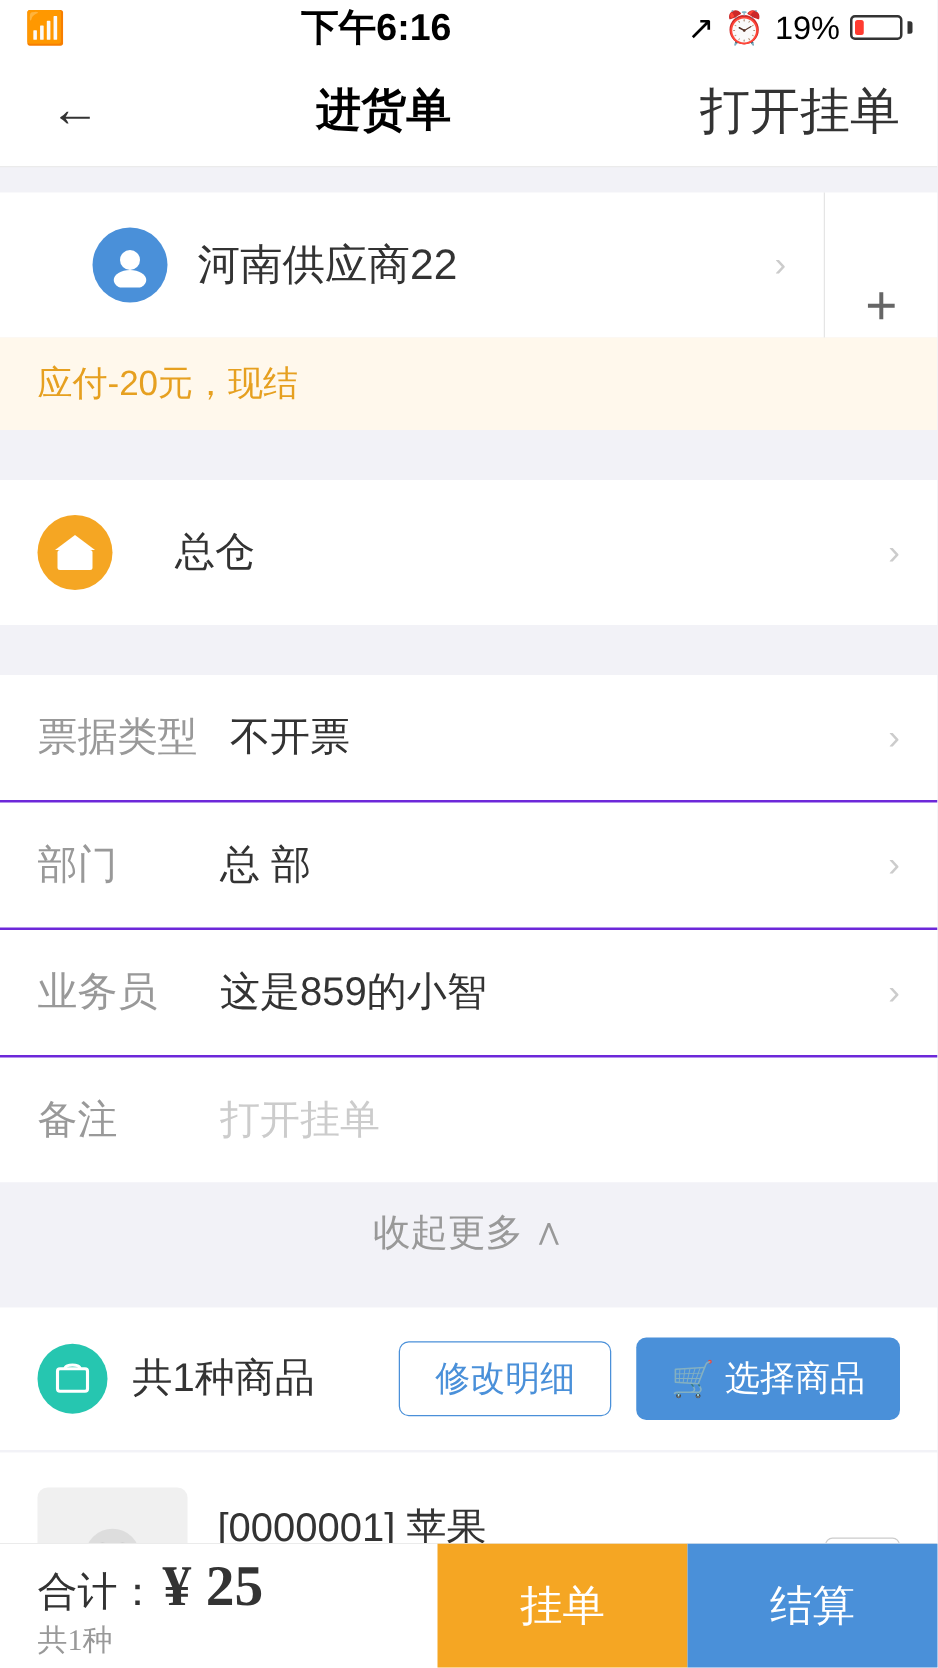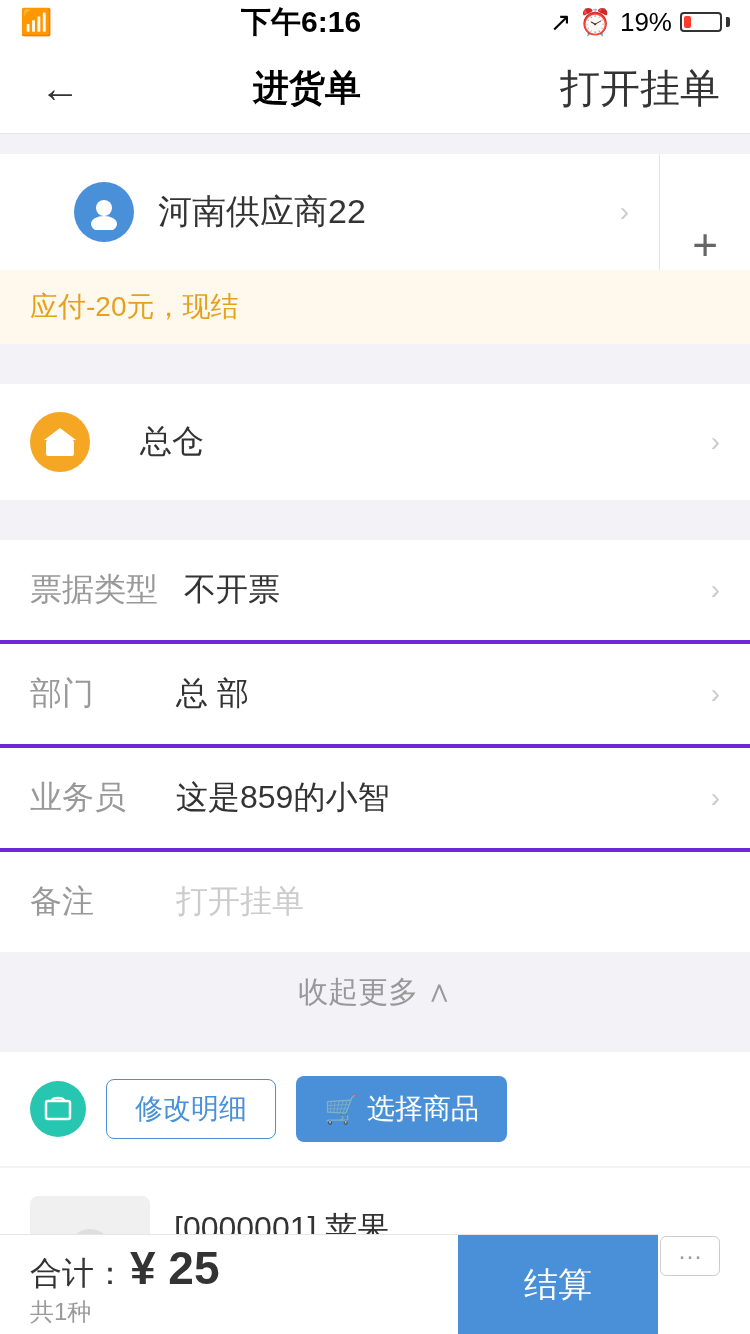--- a/index.html
+++ b/index.html
@@ -111,7 +111,7 @@
       display: flex;
       align-items: center;
       padding: 28px 30px;
-      border-bottom: 4px solid #6d28d9;
+      border-bottom: 2px solid #6d28d9;
       cursor: pointer;
       min-height: 90px;
     }

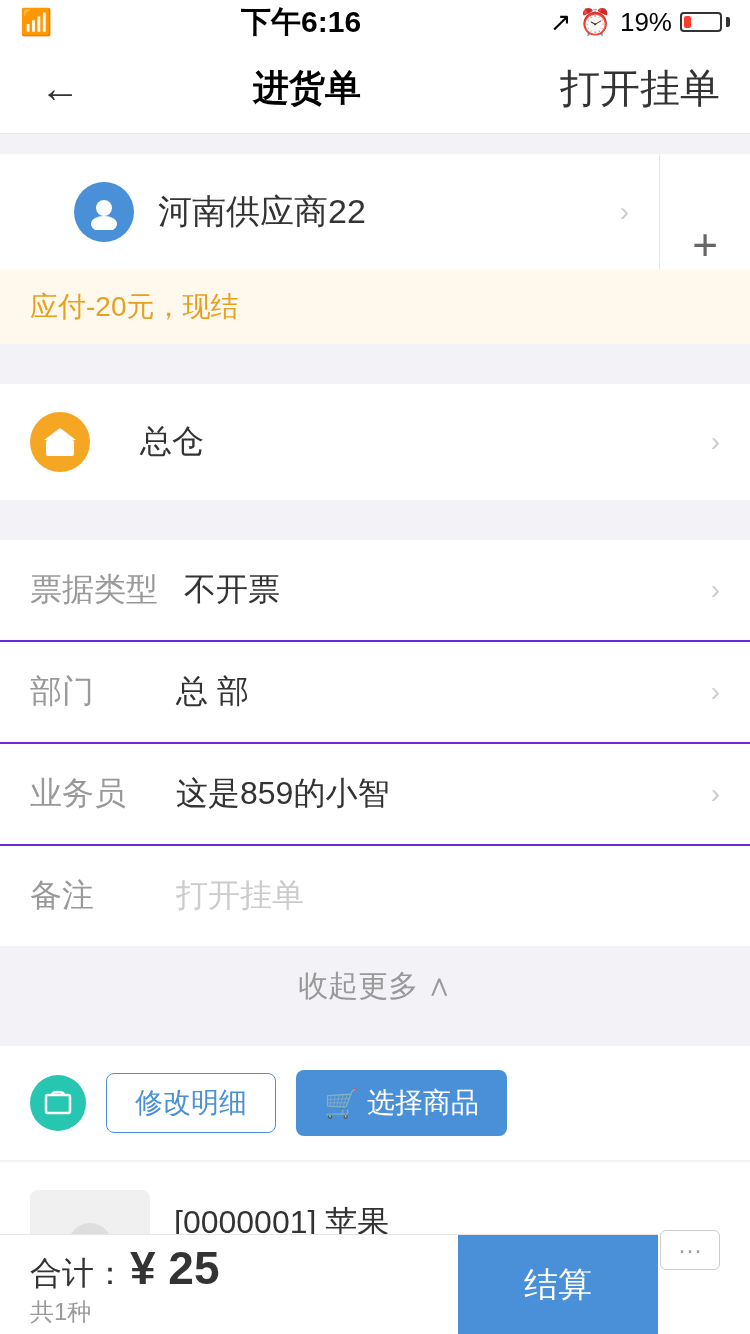--- a/index.html
+++ b/index.html
@@ -355,6 +355,7 @@
       <path d="M10 8 C10 4 22 4 22 8" stroke="white" stroke-width="2.5" fill="none"></path>
     </svg>
   </div>
+  <span class="product-count">共1种商品</span>
   <button class="btn-outline">修改明细</button>
   <button class="btn-primary">
     <span>🛒</span>

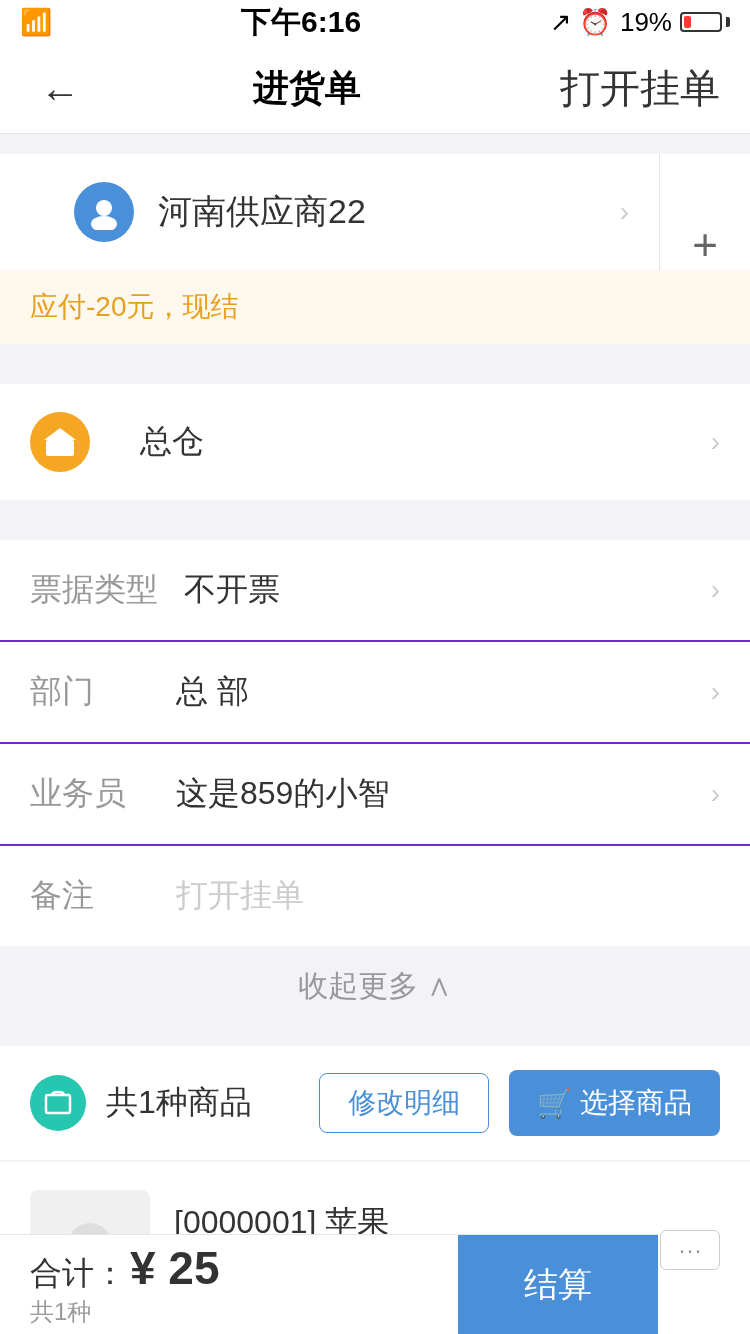--- a/index.html
+++ b/index.html
@@ -218,11 +218,12 @@
     .bottom-bar {
       position: fixed;
       bottom: 0; left: 0;
-      width: 658px;
+      width: 750px;
       height: 100px;
       display: flex;
       background: #fff;
       border-top: 1px solid #e5e5e5;
+      font-family: Liberation Serif, serif;
     }
     .total-section {
       flex: 1;

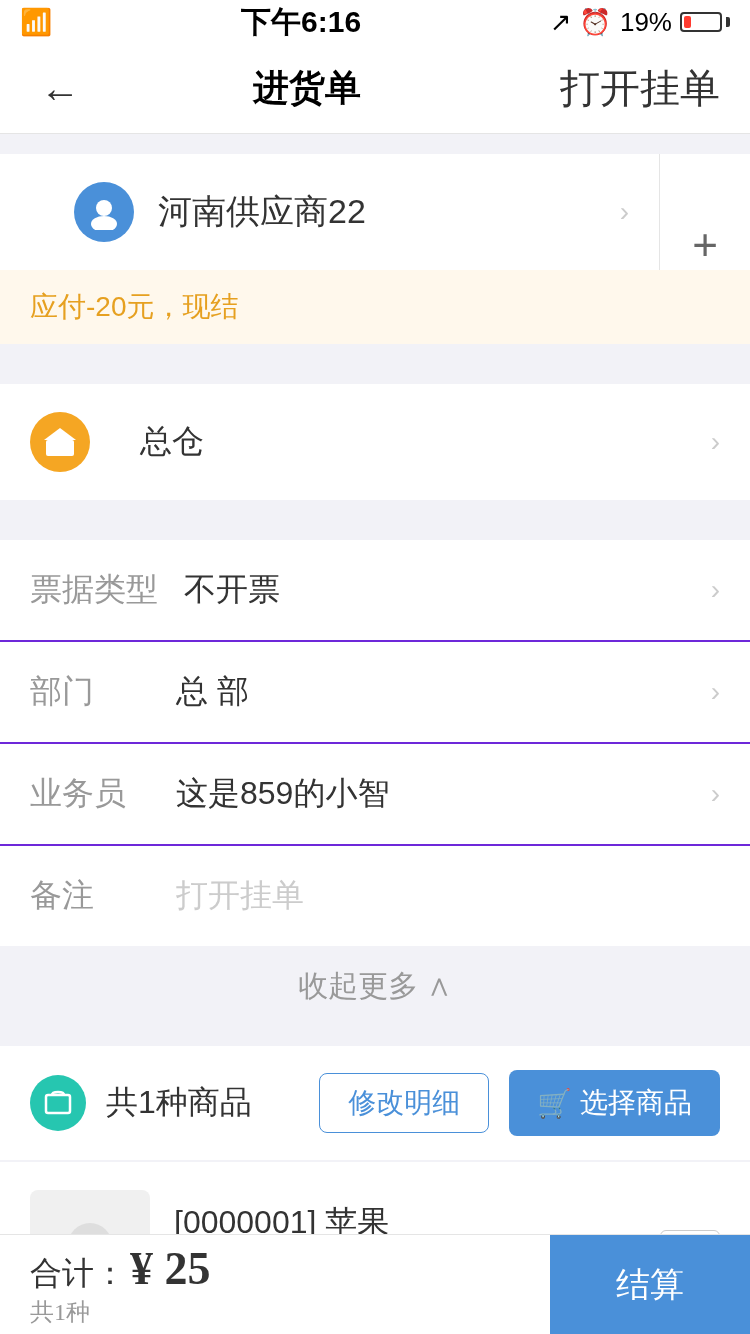--- a/index.html
+++ b/index.html
@@ -403,6 +403,9 @@
     </div>
     <span class="total-count">共1种</span>
   </div>
+  <div class="btn-hold">
+    <span>挂单</span>
+  </div>
   <div class="btn-checkout">
     <span>结算</span>
   </div>

